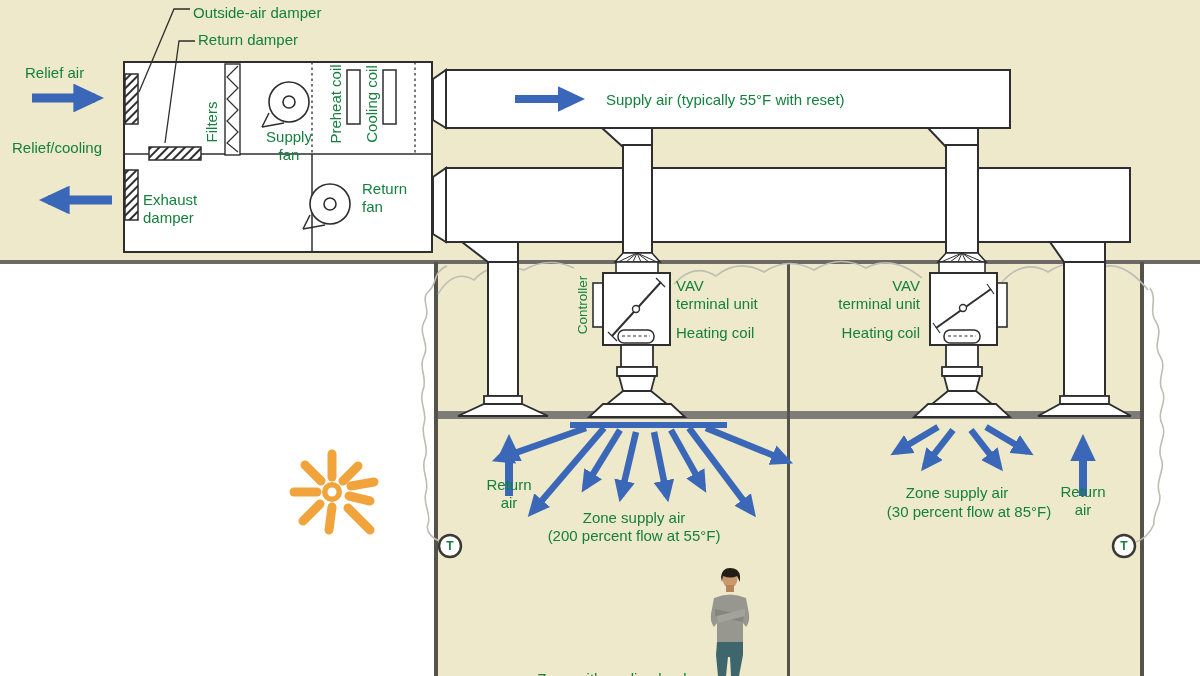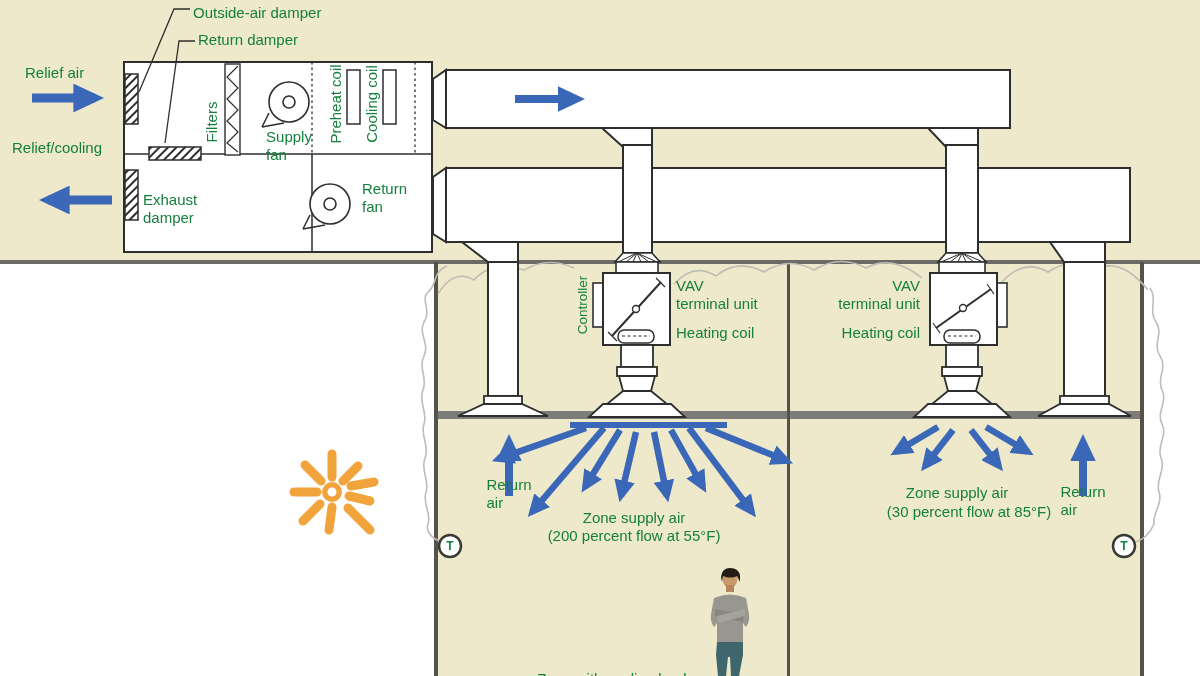--- a/index.html
+++ b/index.html
@@ -238,6 +238,7 @@
   <div class="lbl pre" style="left:362px;top:180px">Return
 fan</div>
 
+  <div class="lbl" style="left:606px;top:91px">Supply air (typically 55°F with reset)</div>
 
   <div class="lbl rot small" style="left:583px;top:305px">Controller</div>
   <div class="lbl pre" style="left:676px;top:277px">VAV

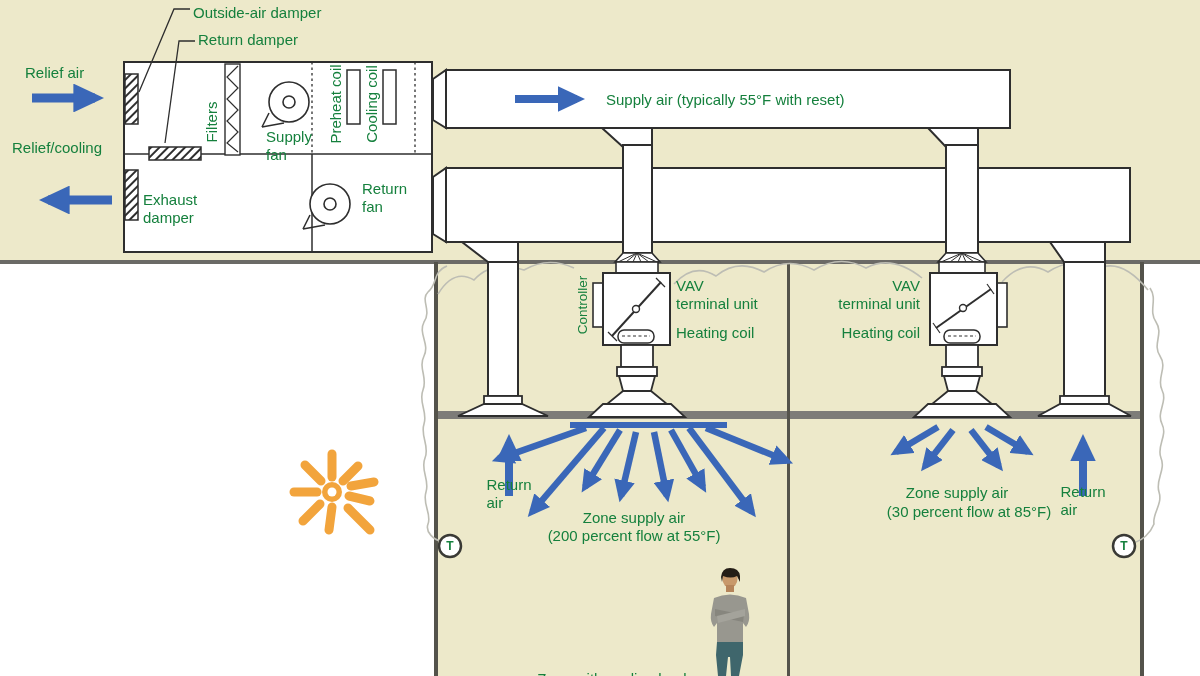--- a/index.html
+++ b/index.html
@@ -19,7 +19,7 @@
   svg.art{position:absolute;left:0;top:0;}
   .lbl{position:absolute;font-size:15px;line-height:1.18;white-space:nowrap;}
   .pre{white-space:pre-line;}
-  .ctr{transform:translate(-50%,-50%);text-align:left;}
+  .ctr{transform:translate(-50%,-50%);text-align:center;}
   .rot{transform:translate(-50%,-50%) rotate(-90deg);white-space:nowrap;text-align:center;}
   .rightal{text-align:right;white-space:pre-line;}
   .small{font-size:13.5px;}

